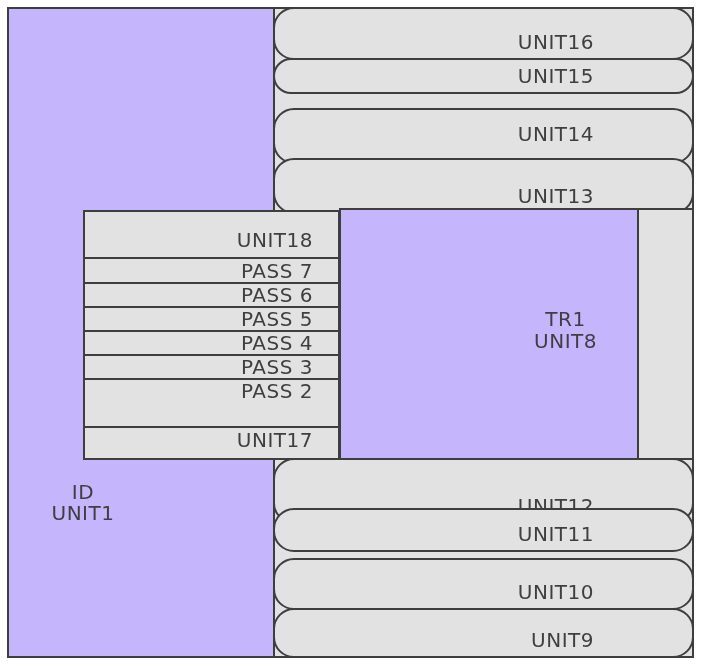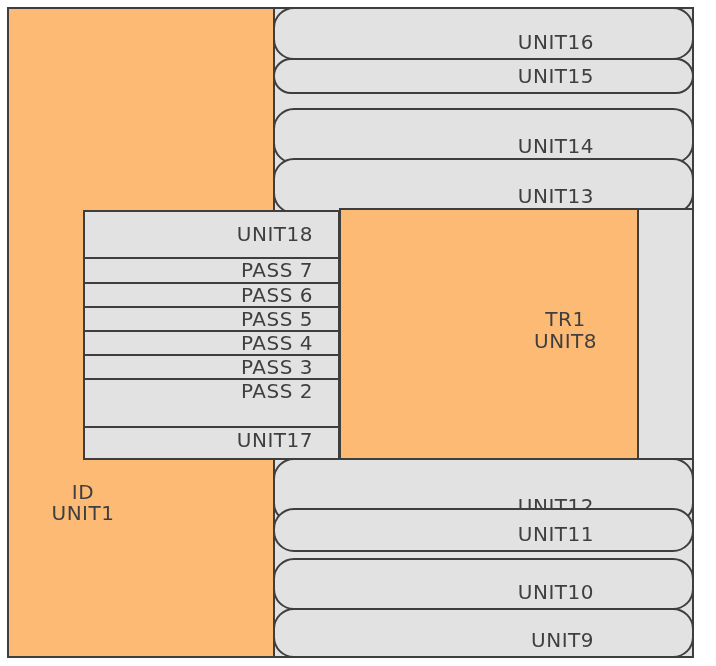--- a/index.html
+++ b/index.html
@@ -44,7 +44,7 @@
   }
   .tb1 { top: 7px;   height: 53px; }
   .tb2 { top: 58px;  height: 36px; }
-  .tb3 { top: 108px; height: 56px; }
+  .tb3 { top: 108px; height: 56px; align-items: center; }
   .tb4 { top: 158px; height: 56px; padding-left: 28px; }
   .bb1 { top: 458px; height: 66px; }
   .bb2 { top: 508px; height: 44px; align-items: flex-end; }

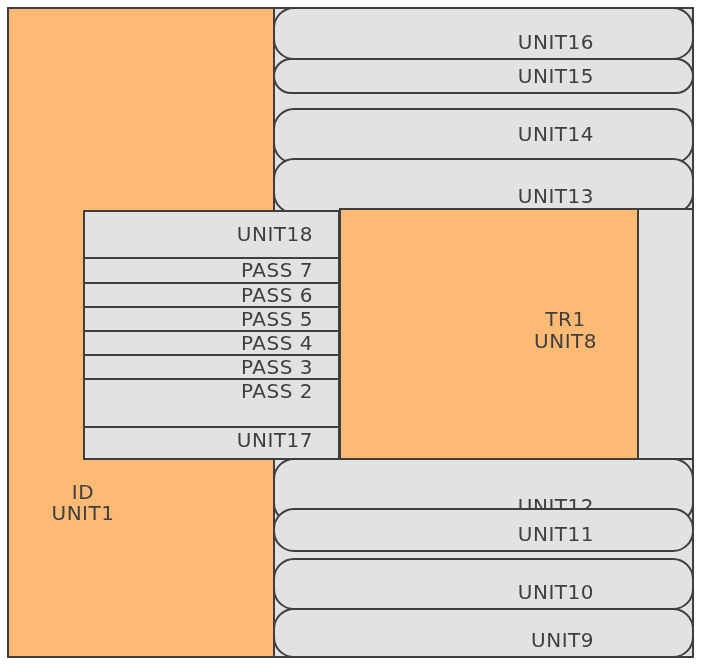--- a/index.html
+++ b/index.html
@@ -86,7 +86,7 @@
     border-top: none;
     height: 50px;
     align-items: flex-end;
-    padding-bottom: 11px;
+    padding-bottom: 5px;
   }
   .stack .row.pass-tall { height: 25px; align-items: flex-end; }
   .stack .row.pass      { height: 24px; }

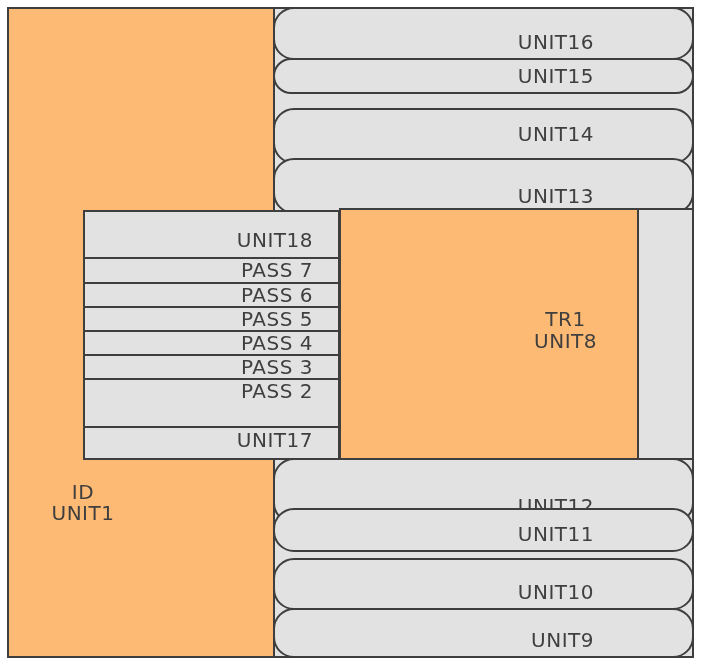--- a/index.html
+++ b/index.html
@@ -88,7 +88,7 @@
     align-items: flex-end;
     padding-bottom: 5px;
   }
-  .stack .row.pass-tall { height: 25px; align-items: flex-end; }
+  .stack .row.pass-tall { height: 25px; }
   .stack .row.pass      { height: 24px; }
   .stack .row.last {
     flex: 1;

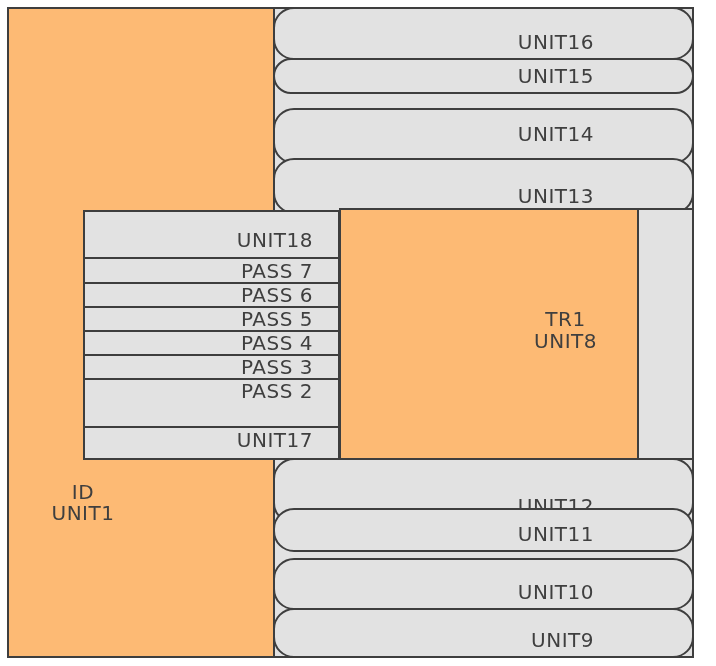--- a/index.html
+++ b/index.html
@@ -22,7 +22,7 @@
     border: 2px solid #3e3e3e;
   }
   .cell  { background: #e2e2e2; }
-  .panel { background: #fdba74; }
+  .panel { background: #c4b5fd; }
 
   
   .outer   { left: 7px; top: 7px; width: 687px; height: 651px; background: #e2e2e2; }

